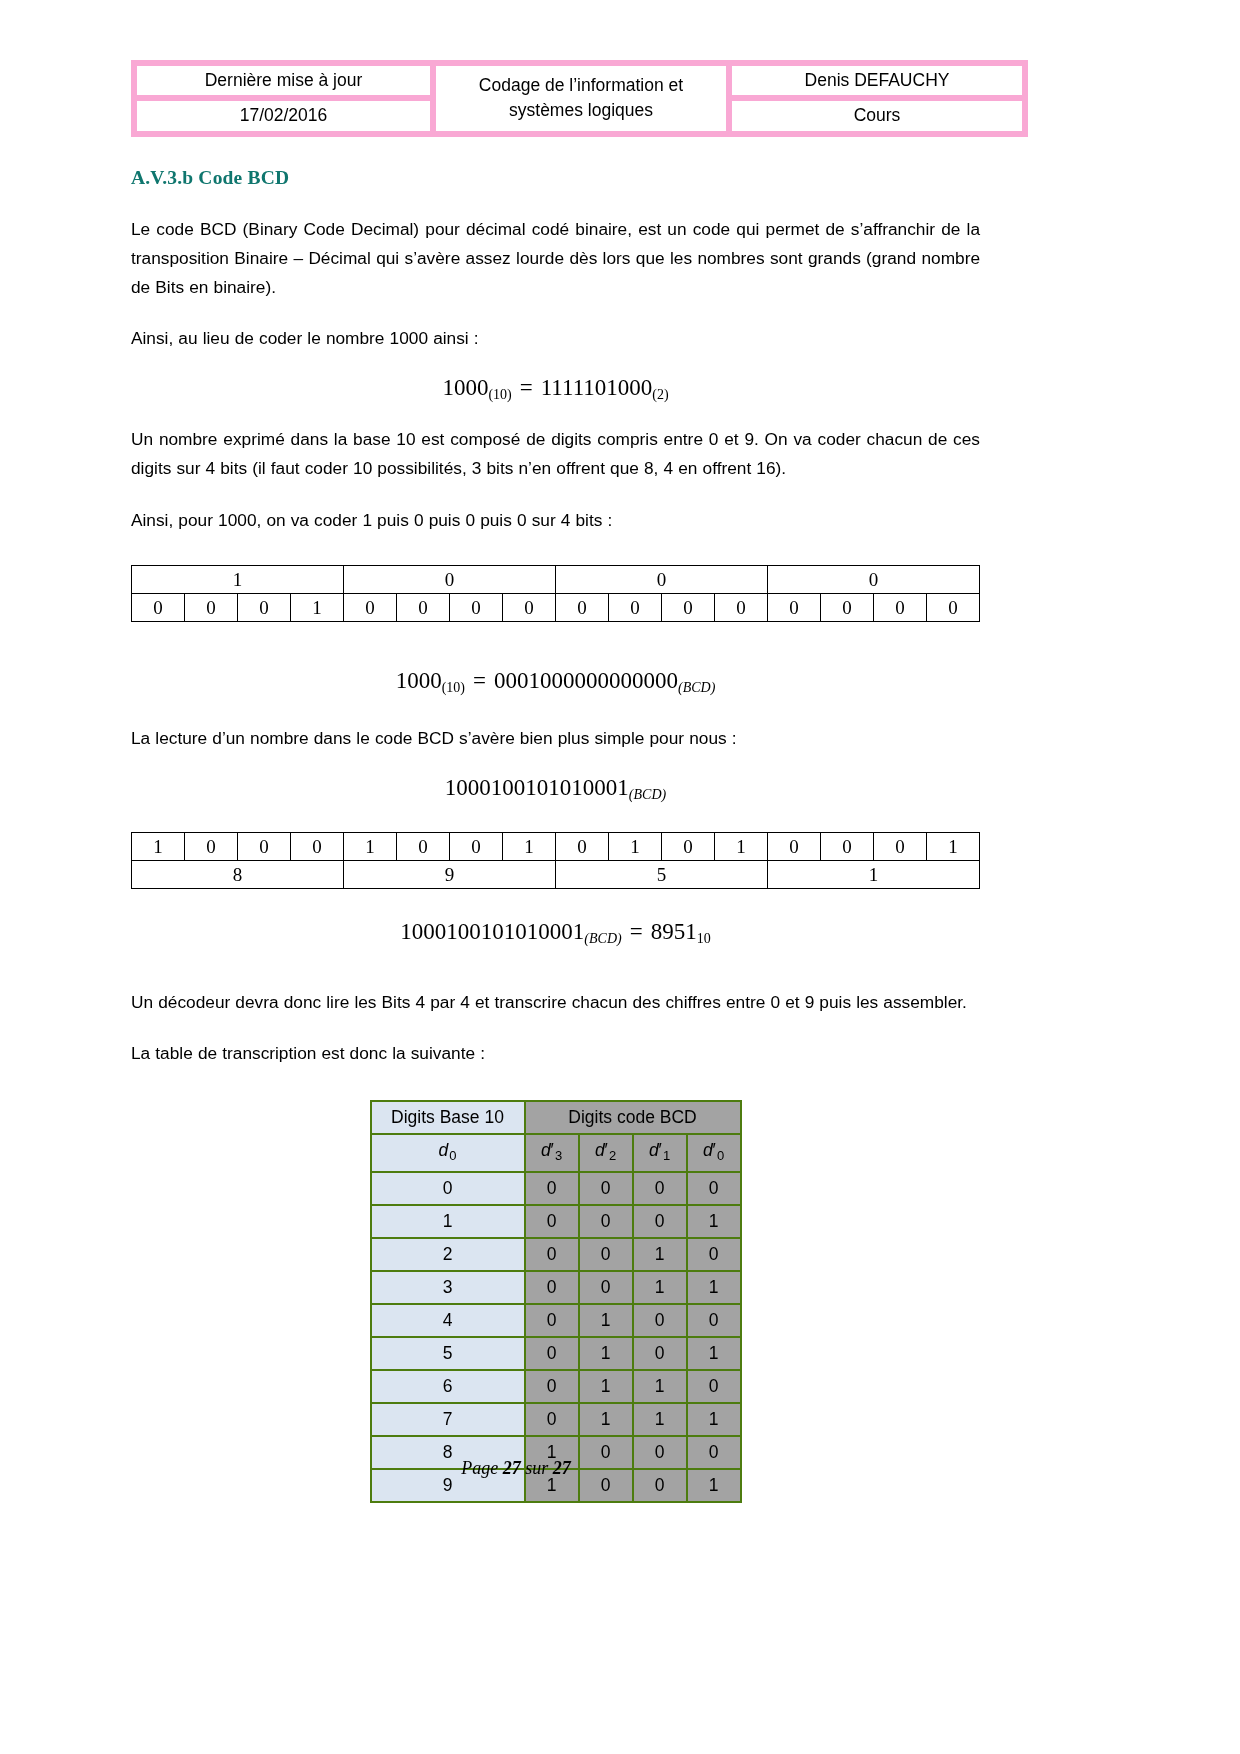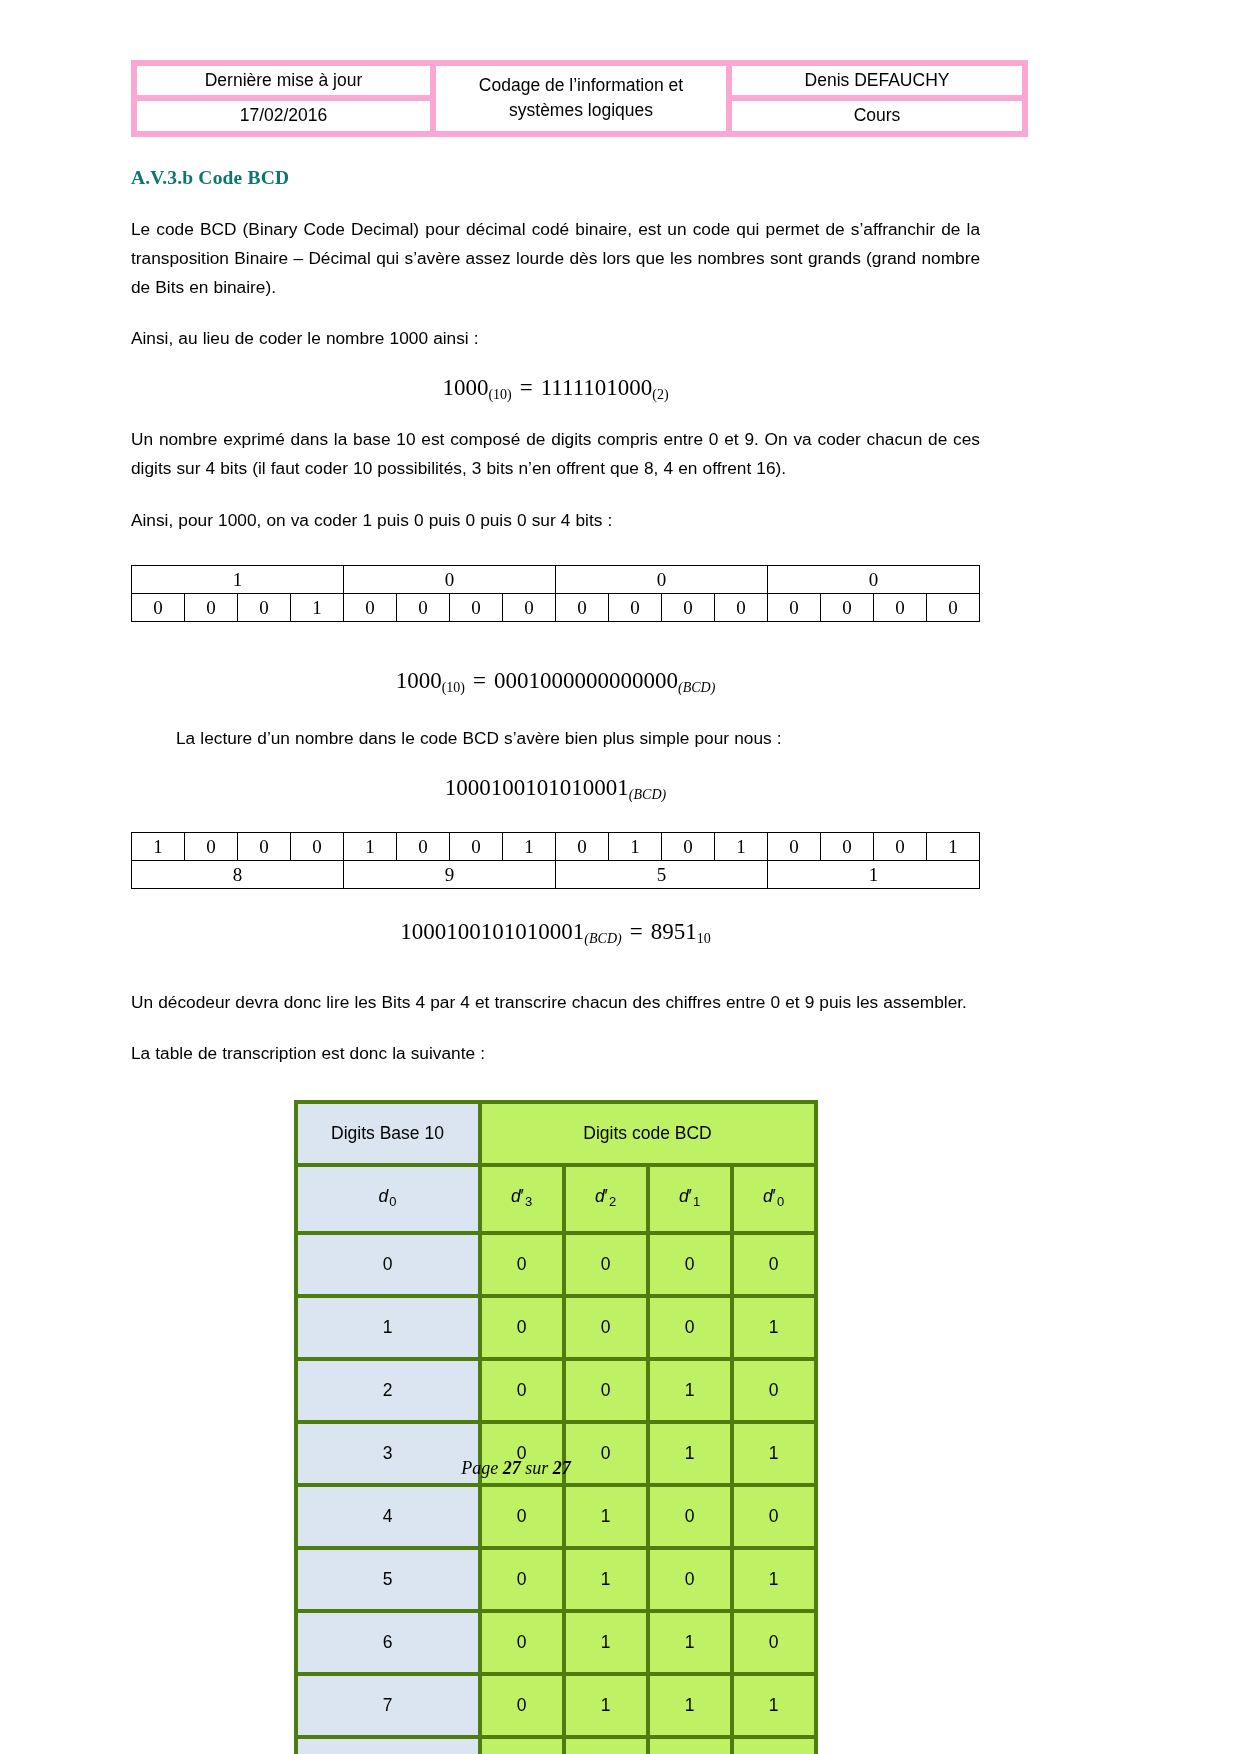--- a/index.html
+++ b/index.html
@@ -220,7 +220,7 @@
       <span>1000</span><span class="sub">(10)</span><span class="op">=</span><span>0001000000000000</span><span class="sub-it">(BCD)</span>
     </div>
 
-    <p class="para" style="margin-top:28px;margin-left:45px;">La lecture d’un nombre dans le code BCD s’avère bien plus simple pour nous :</p>
+    <p class="para" style="margin-top:28px;">La lecture d’un nombre dans le code BCD s’avère bien plus simple pour nous :</p>
 
     <div class="math" style="margin-top:22px;">
       <span>1000100101010001</span><span class="sub-it">(BCD)</span>

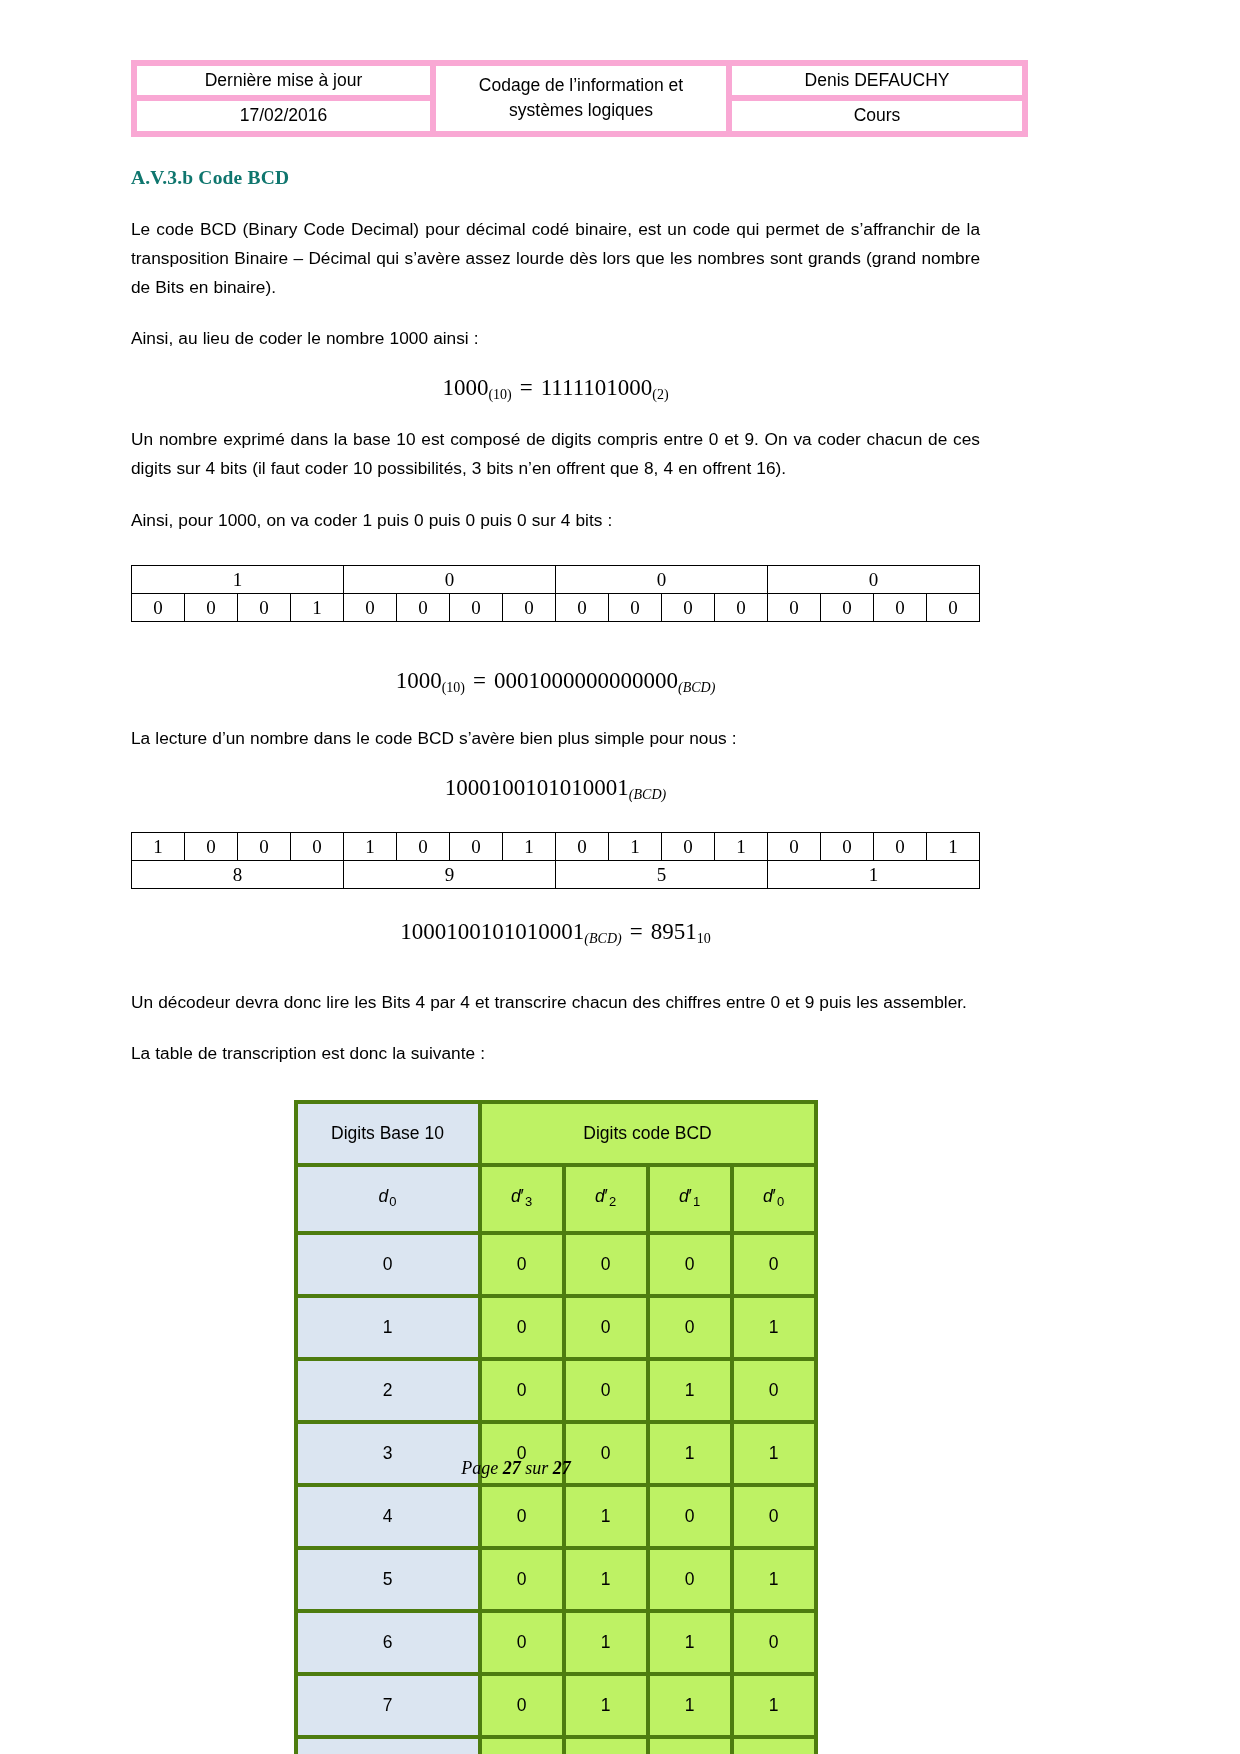--- a/index.html
+++ b/index.html
@@ -114,9 +114,9 @@
     table-layout: fixed;
   }
   table.bcd td, table.bcd th {
-    border: 4px solid #4d7c0f;
-    text-align: center;
-    padding: 16px;
+    border: 2px solid #4d7c0f;
+    text-align: center;
+    padding: 2px;
     height: 27px;
     line-height: 27px;
     font-size: 17.5px;

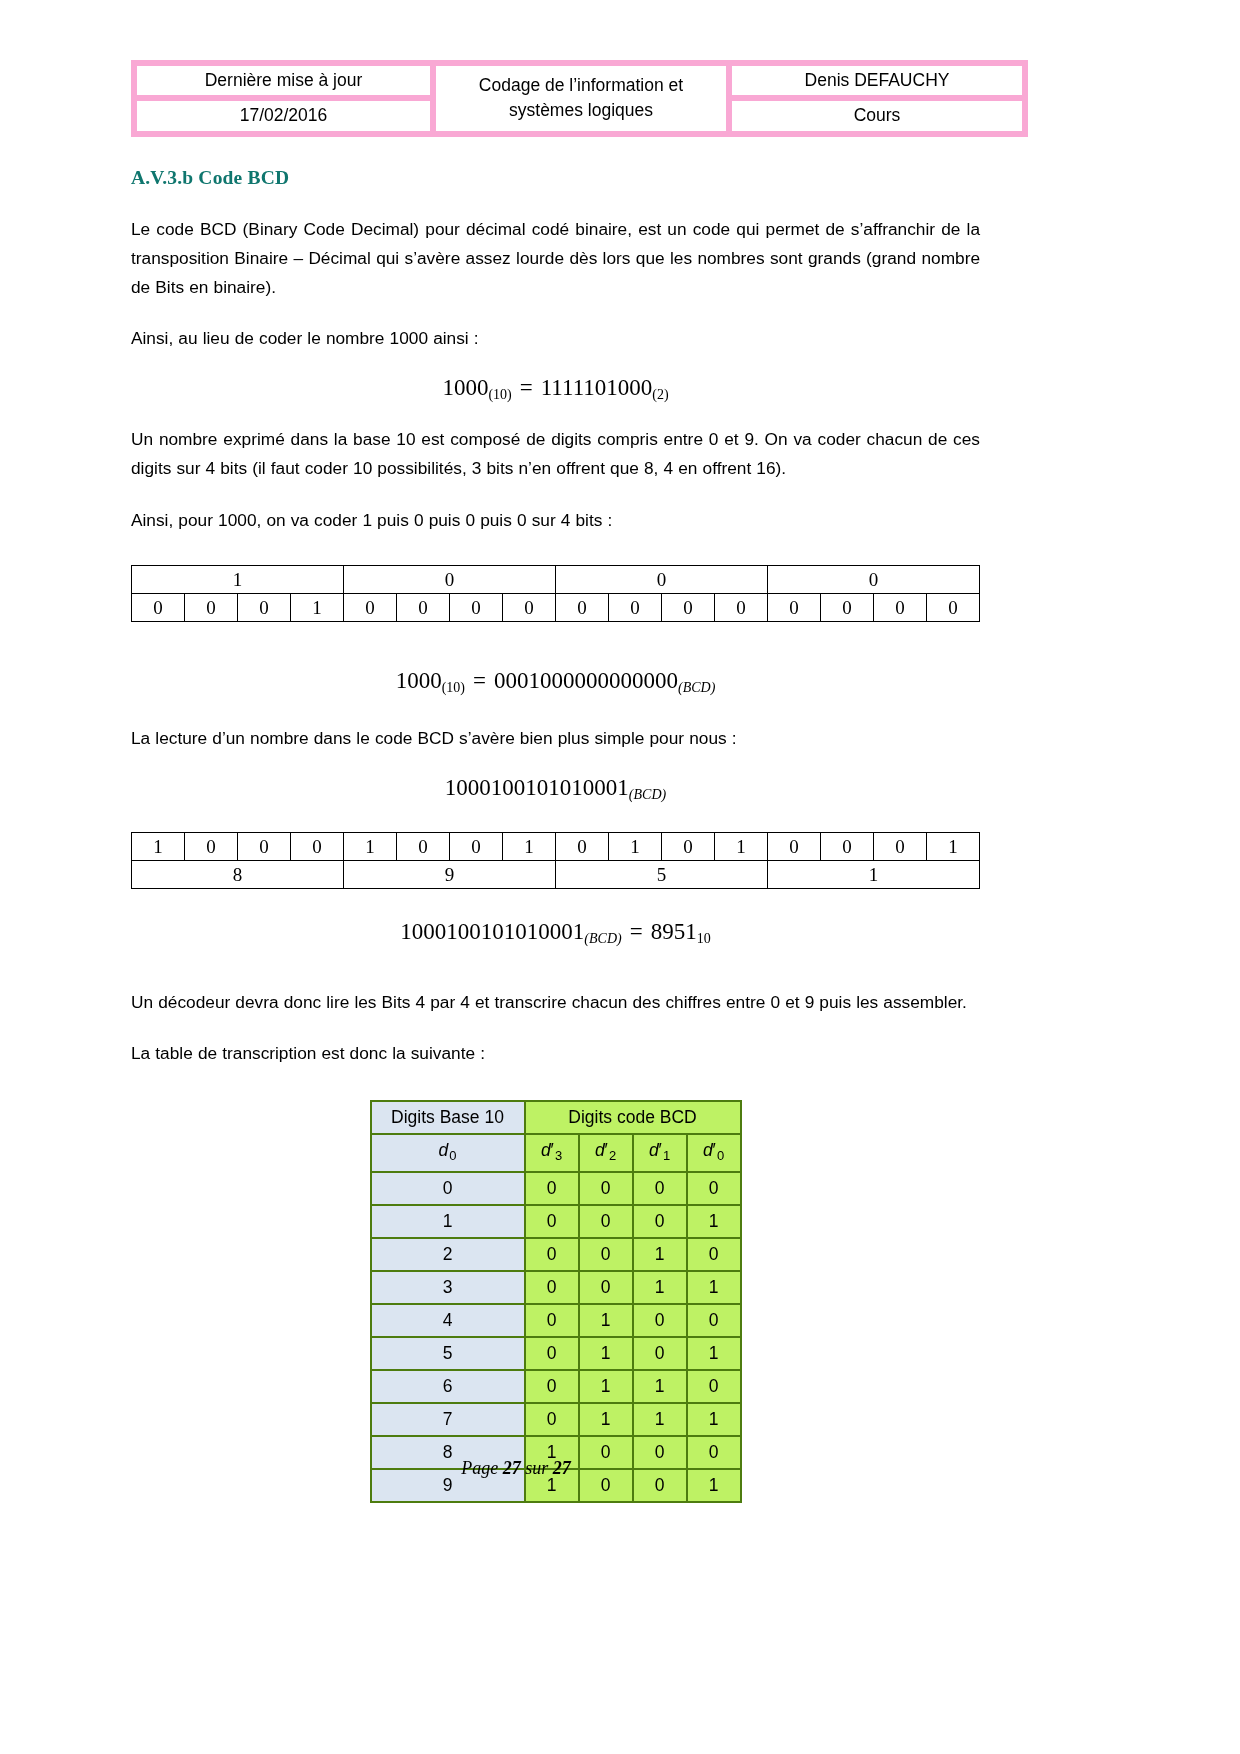--- a/index.html
+++ b/index.html
@@ -126,7 +126,7 @@
   .col-dec { width: 148px; }
   .col-bit { width: 48px; }
   .bg-blue { background: #dbe5f1; }
-  .bg-pink { background: #bef264; }
+  .bg-pink { background: #a3a3a3; }
   td.sym {
     font-family: "Liberation Serif", serif;
     font-style: italic;

